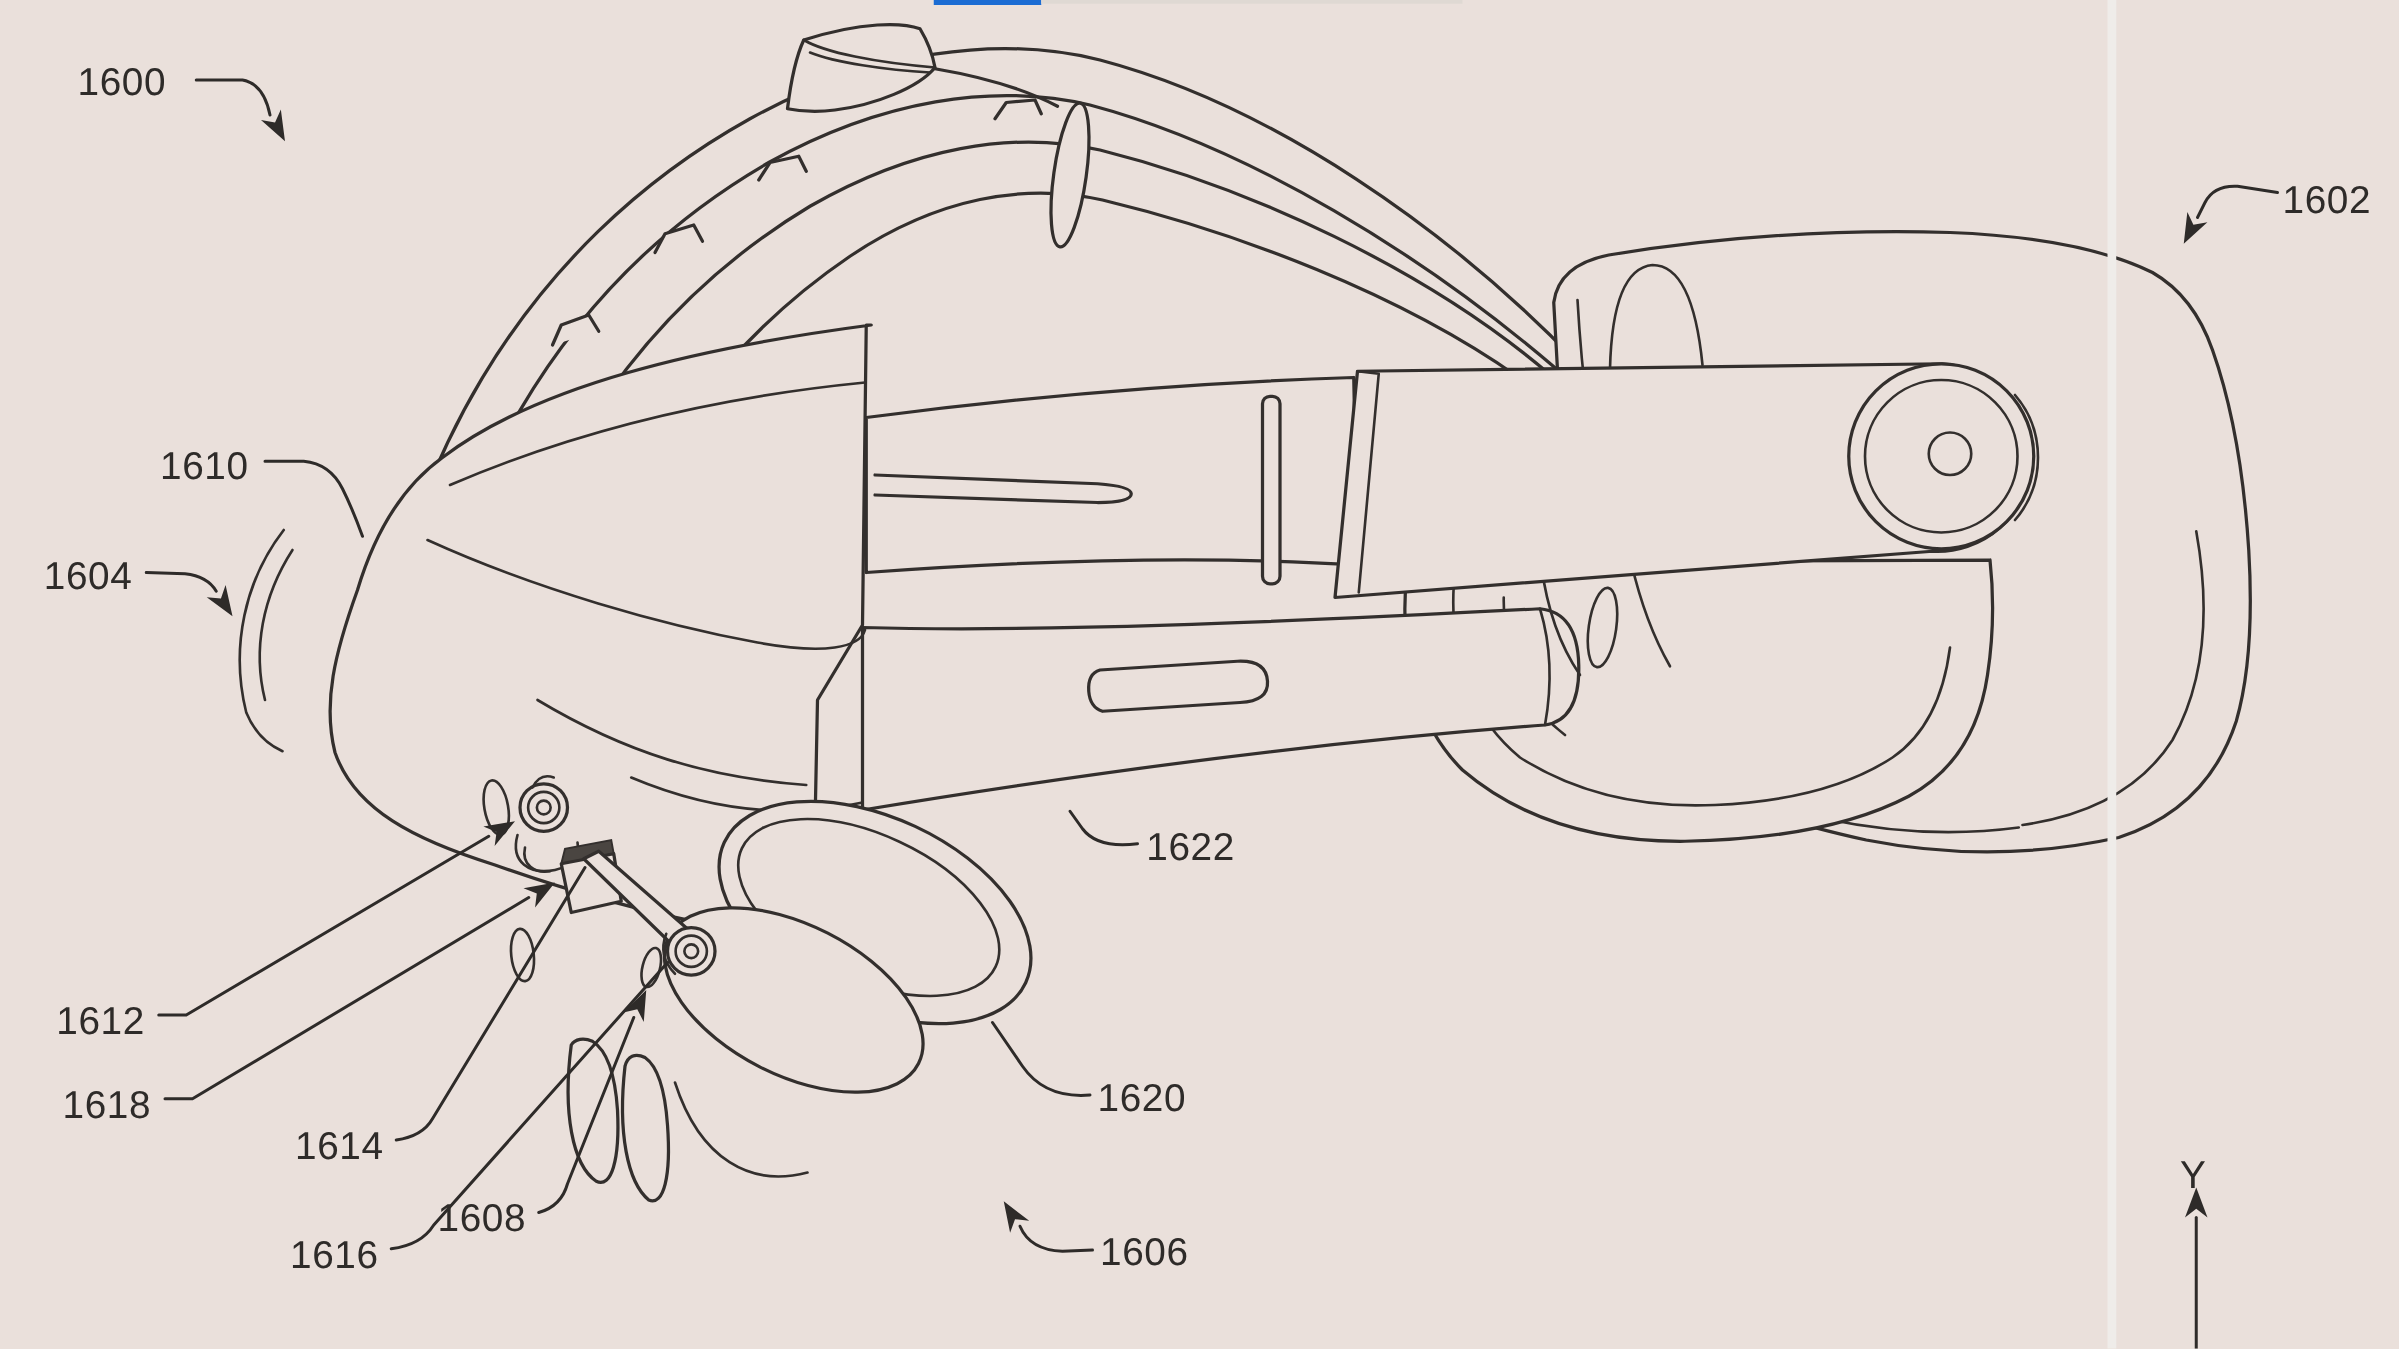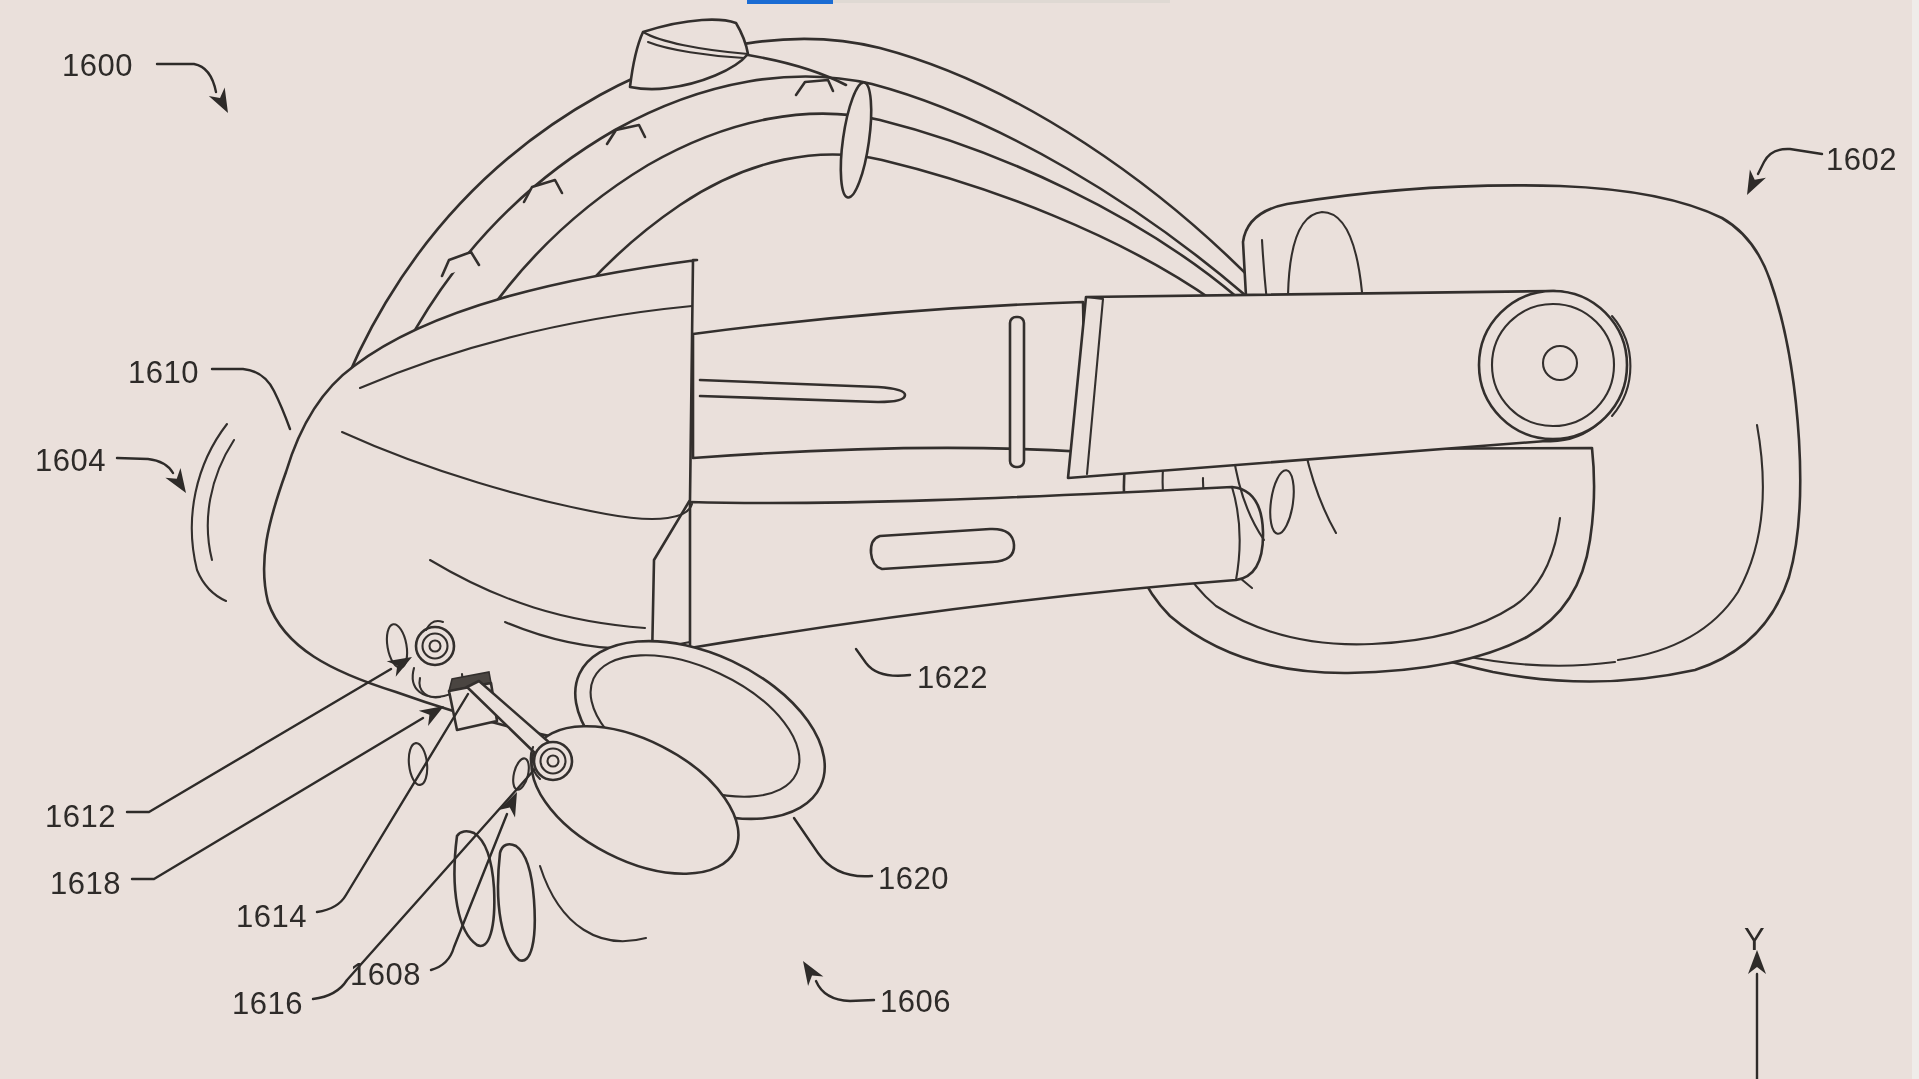--- a/index.html
+++ b/index.html
@@ -3,7 +3,7 @@
 <meta charset="utf-8">
 <style>
   html,body{margin:0;padding:0;background:#EAE0DB;width:1919px;height:1079px;overflow:hidden;}
-  #stage{position:relative;width:1919px;height:1079px;background:#EAE0DB;font-family:"Liberation Sans",sans-serif;border-radius:16px;}
+  #stage{position:relative;width:1693px;height:1079px;background:#EAE0DB;font-family:"Liberation Sans",sans-serif;border-radius:16px;}
   #drawing{position:absolute;left:0;top:0;}
   .strip{position:absolute;top:0;}
   #blue-strip{left:747px;width:86px;height:4px;background:#1B6CD3;}

